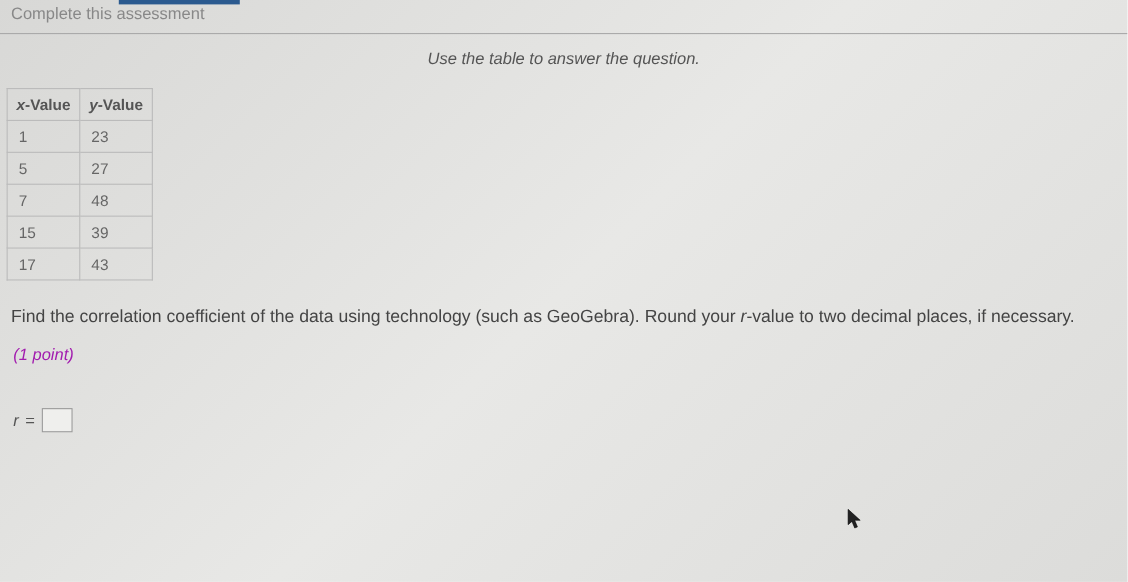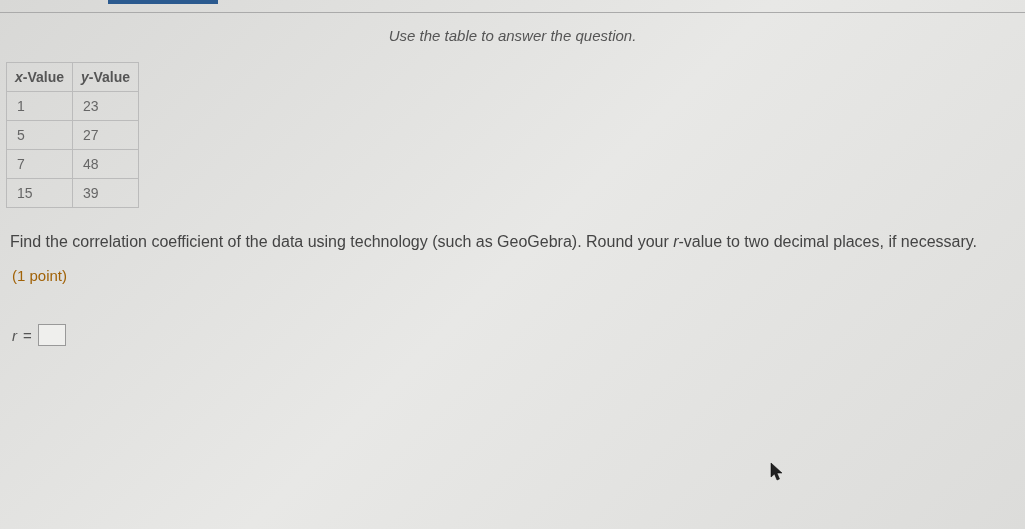--- a/index.html
+++ b/index.html
@@ -115,6 +115,7 @@
 
 <div class="header">
   <div class="progress-bar"></div>
+  <span class="header-text">Complete this assessment</span>
 </div>
 
 <div class="instruction">Use the table to answer the question.</div>

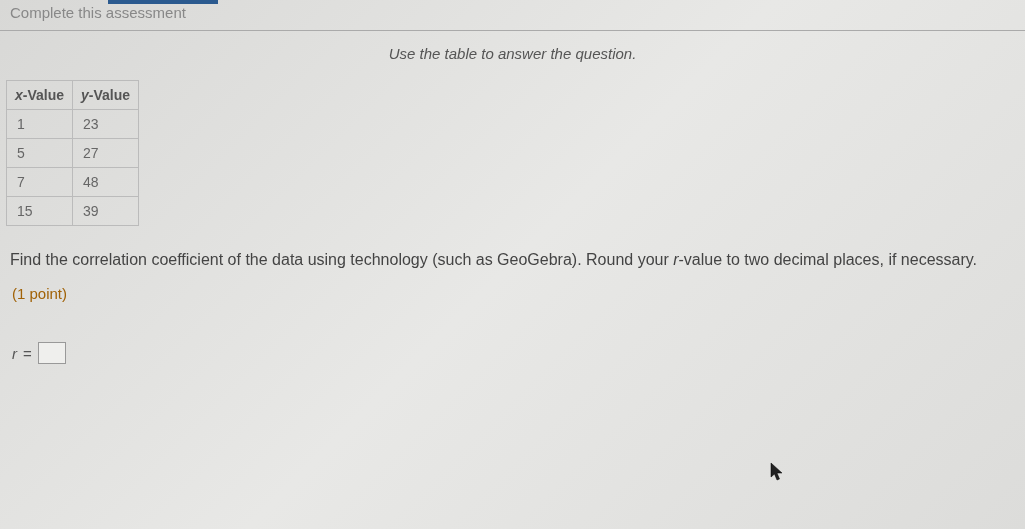--- a/index.html
+++ b/index.html
@@ -145,6 +145,10 @@
         <td>15</td>
         <td>39</td>
       </tr>
+      <tr>
+        <td>17</td>
+        <td>43</td>
+      </tr>
     </tbody>
   </table>
 </div>

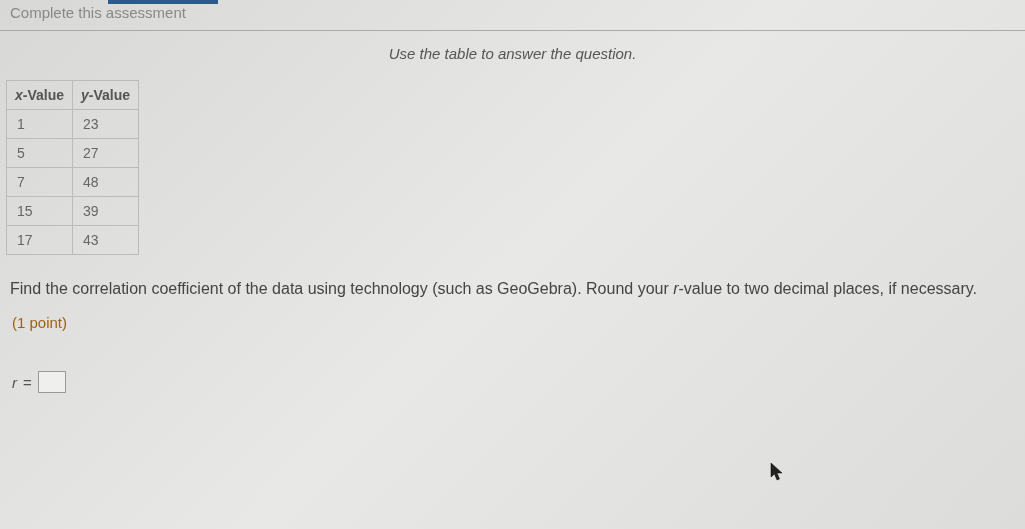--- a/index.html
+++ b/index.html
@@ -78,7 +78,8 @@
     }
     .points {
       padding: 0 10px 30px 12px;
-      color: #a16207;
+      font-style: italic;
+      color: #a21caf;
       font-size: 15px;
     }
     .answer-row {

